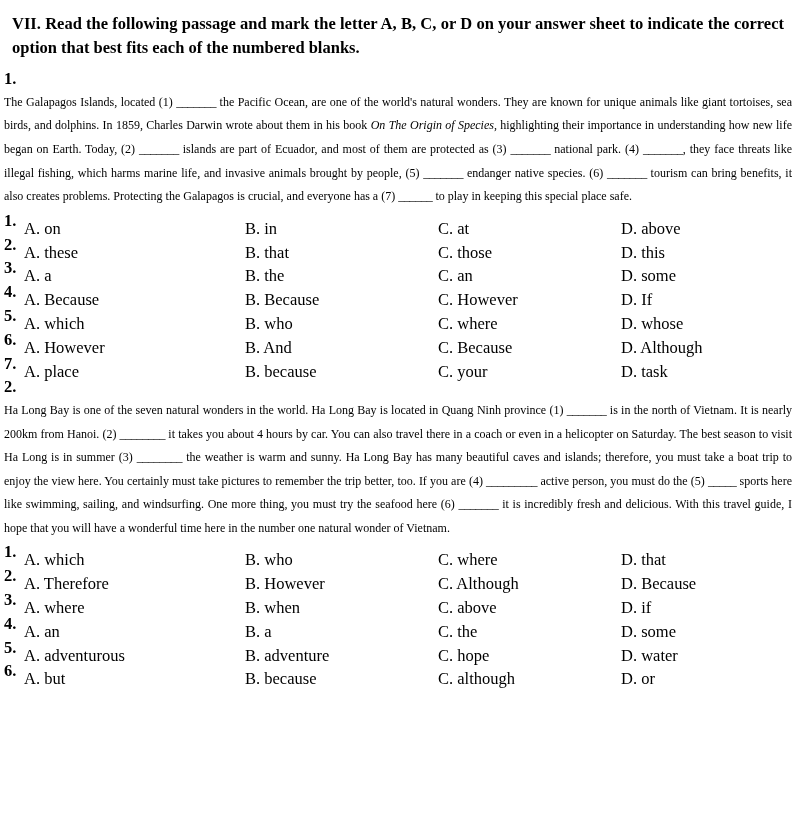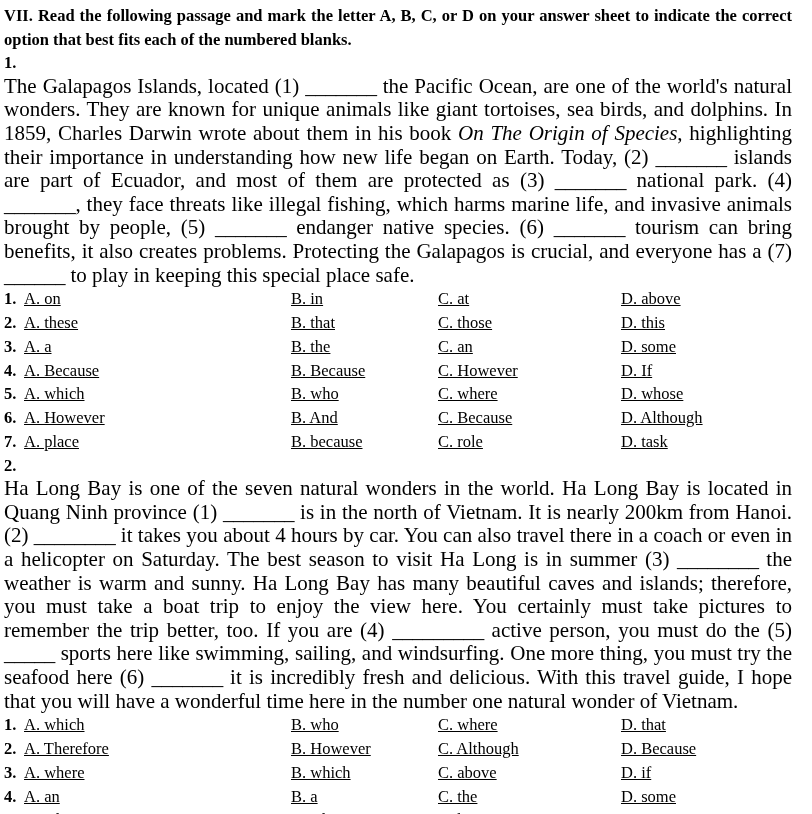--- a/index.html
+++ b/index.html
@@ -27,7 +27,7 @@
     font-weight: bold;
     text-align: justify;
     text-align-last: left;
-    margin: 0;
+    margin: 8px;
     font-size: 16.5px;
     line-height: 23.6px;
   }

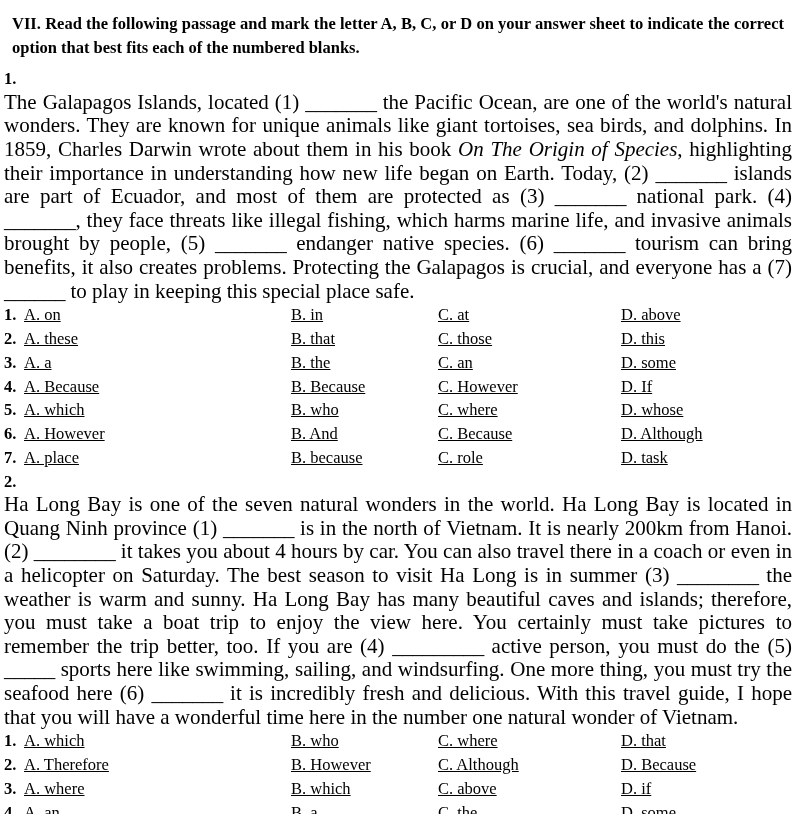--- a/index.html
+++ b/index.html
@@ -41,7 +41,7 @@
     margin: 0;
     text-align: justify;
     text-align-last: left;
-    font-size: 21px;
+    font-size: 12px;
     line-height: 23.6px;
     hyphens: none;
   }

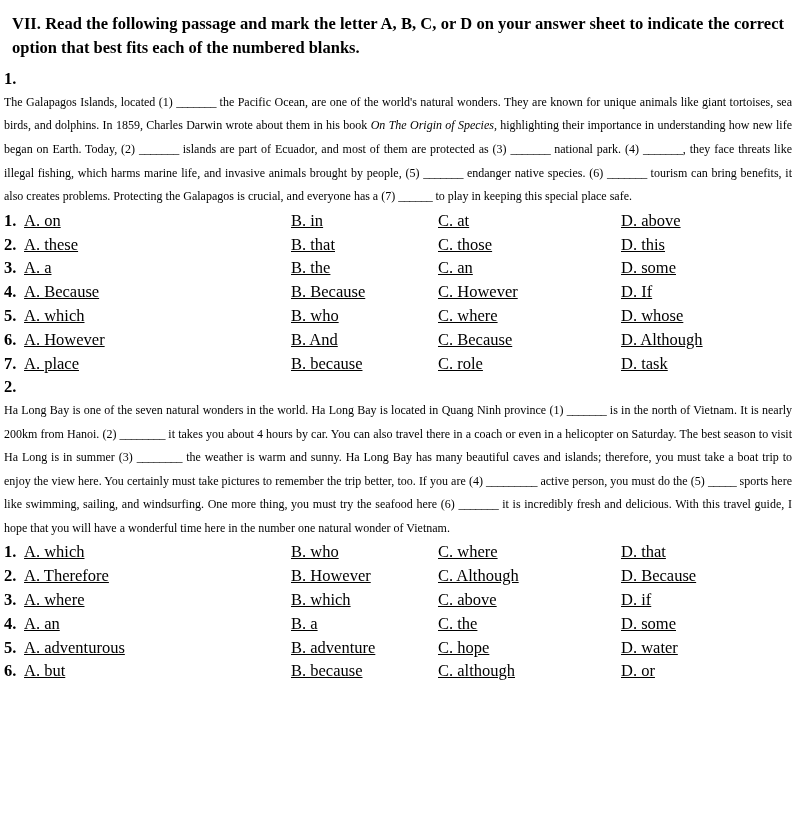--- a/index.html
+++ b/index.html
@@ -73,8 +73,7 @@
   }
   .opt {
     position: absolute;
-    top: 0;
-    text-decoration: underline;
+    top: 8px;
   }
   .opt-a { left: 20px; }
   .opt-b { left: 241px; margin-left: 46px; }

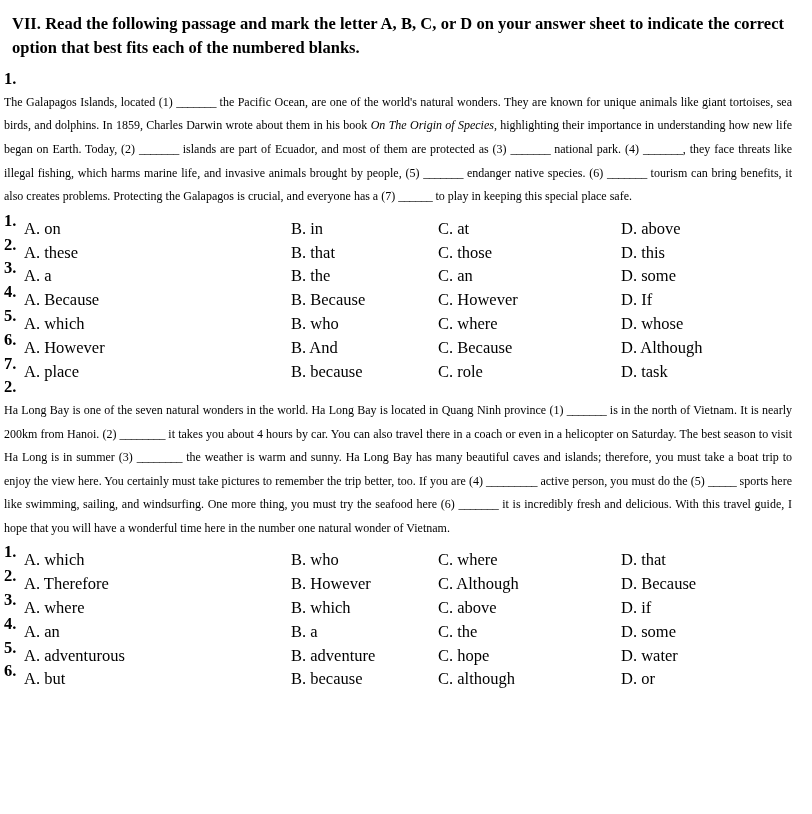--- a/index.html
+++ b/index.html
@@ -76,7 +76,7 @@
     top: 8px;
   }
   .opt-a { left: 20px; }
-  .opt-b { left: 241px; margin-left: 46px; }
+  .opt-b { left: 241px; }
   .opt-c { left: 434px; }
   .opt-d { left: 617px; }
 </style>

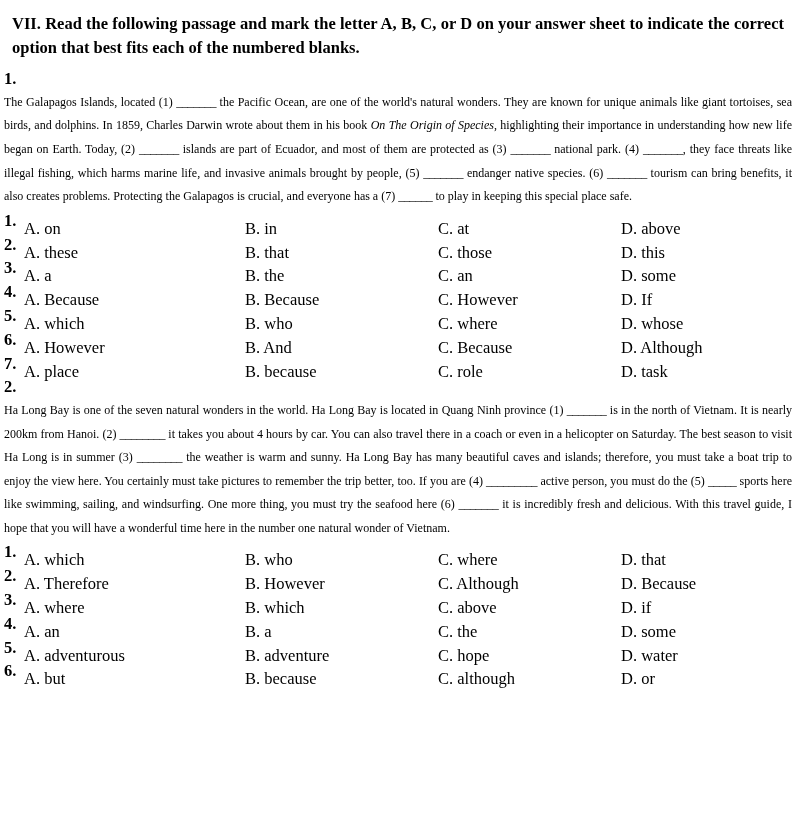--- a/index.html
+++ b/index.html
@@ -138,7 +138,7 @@
       <span class="q-num">7.</span>
       <span class="opt opt-a">A. place</span>
       <span class="opt opt-b">B. because</span>
-      <span class="opt opt-c">C. role</span>
+      <span class="opt opt-c">C. your</span>
       <span class="opt opt-d">D. task</span>
     </li>
   </ul>

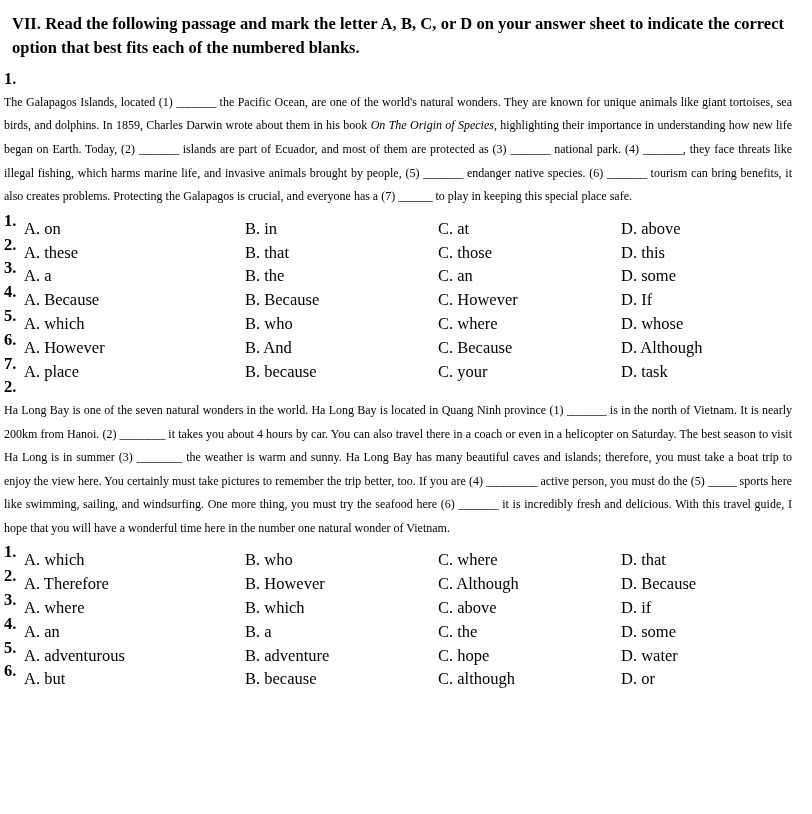--- a/index.html
+++ b/index.html
@@ -165,7 +165,7 @@
     <li class="option-row">
       <span class="q-num">3.</span>
       <span class="opt opt-a">A. where</span>
-      <span class="opt opt-b">B. which</span>
+      <span class="opt opt-b">B. when</span>
       <span class="opt opt-c">C. above</span>
       <span class="opt opt-d">D. if</span>
     </li>

